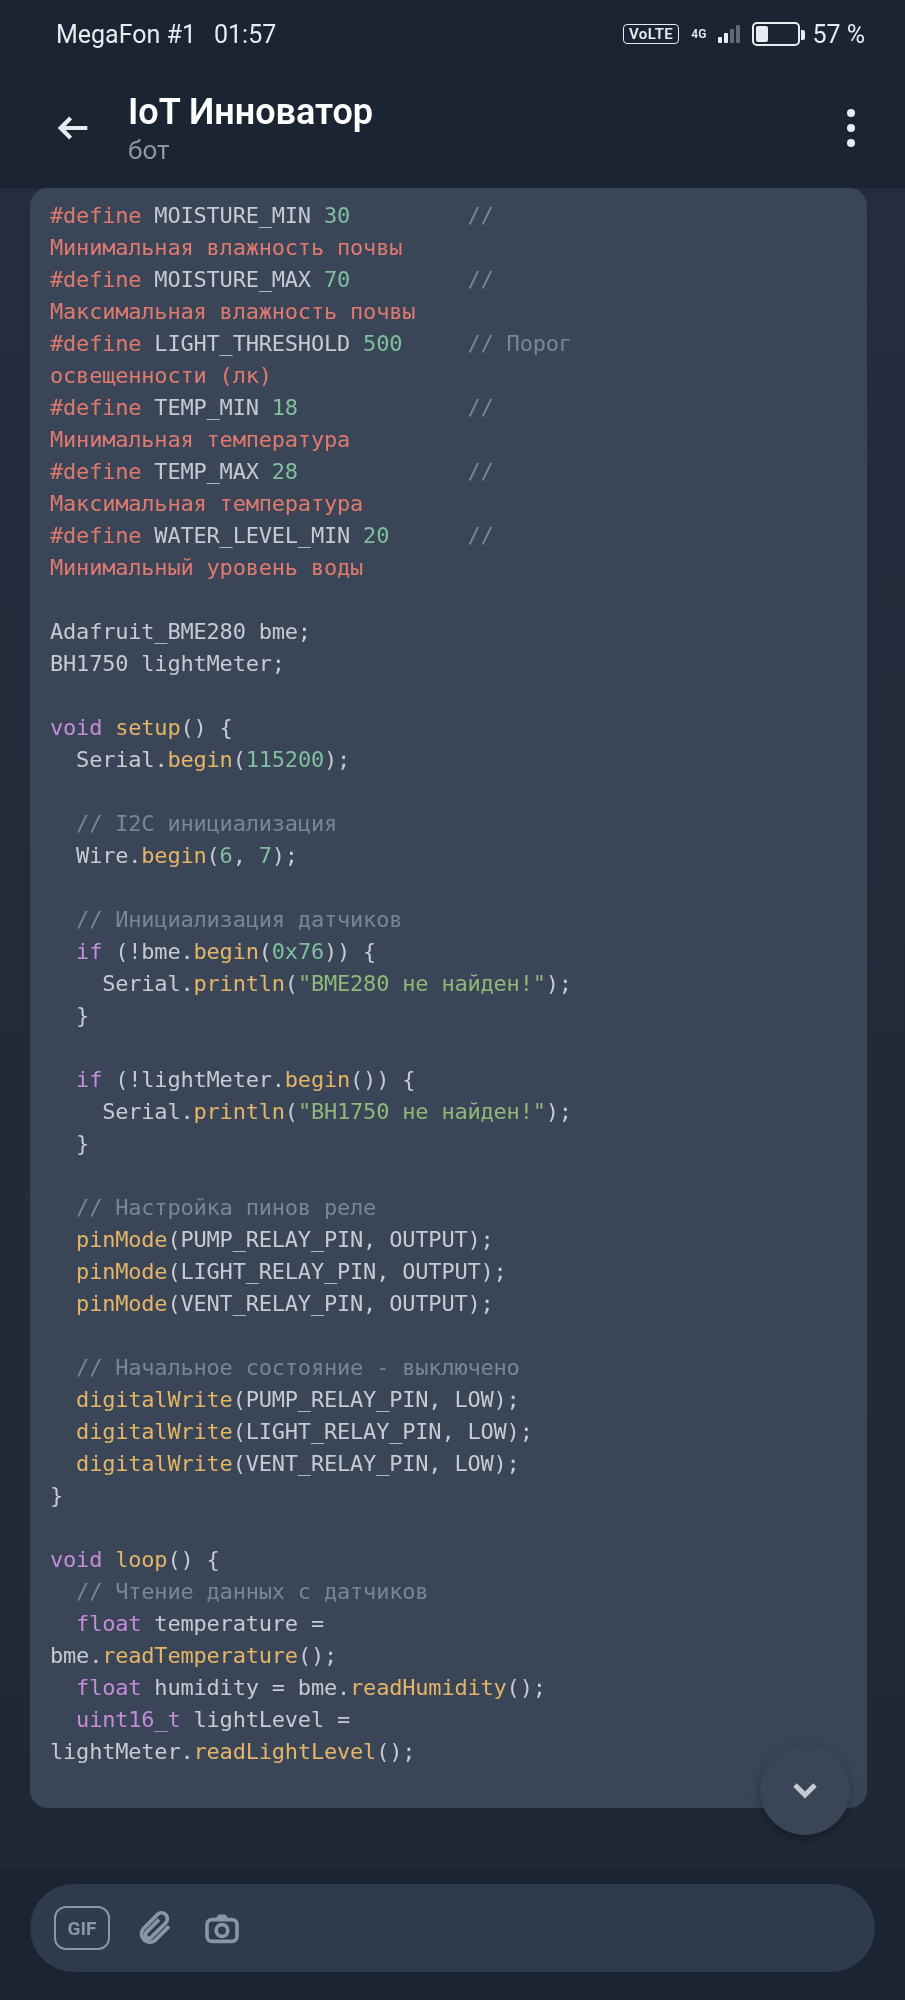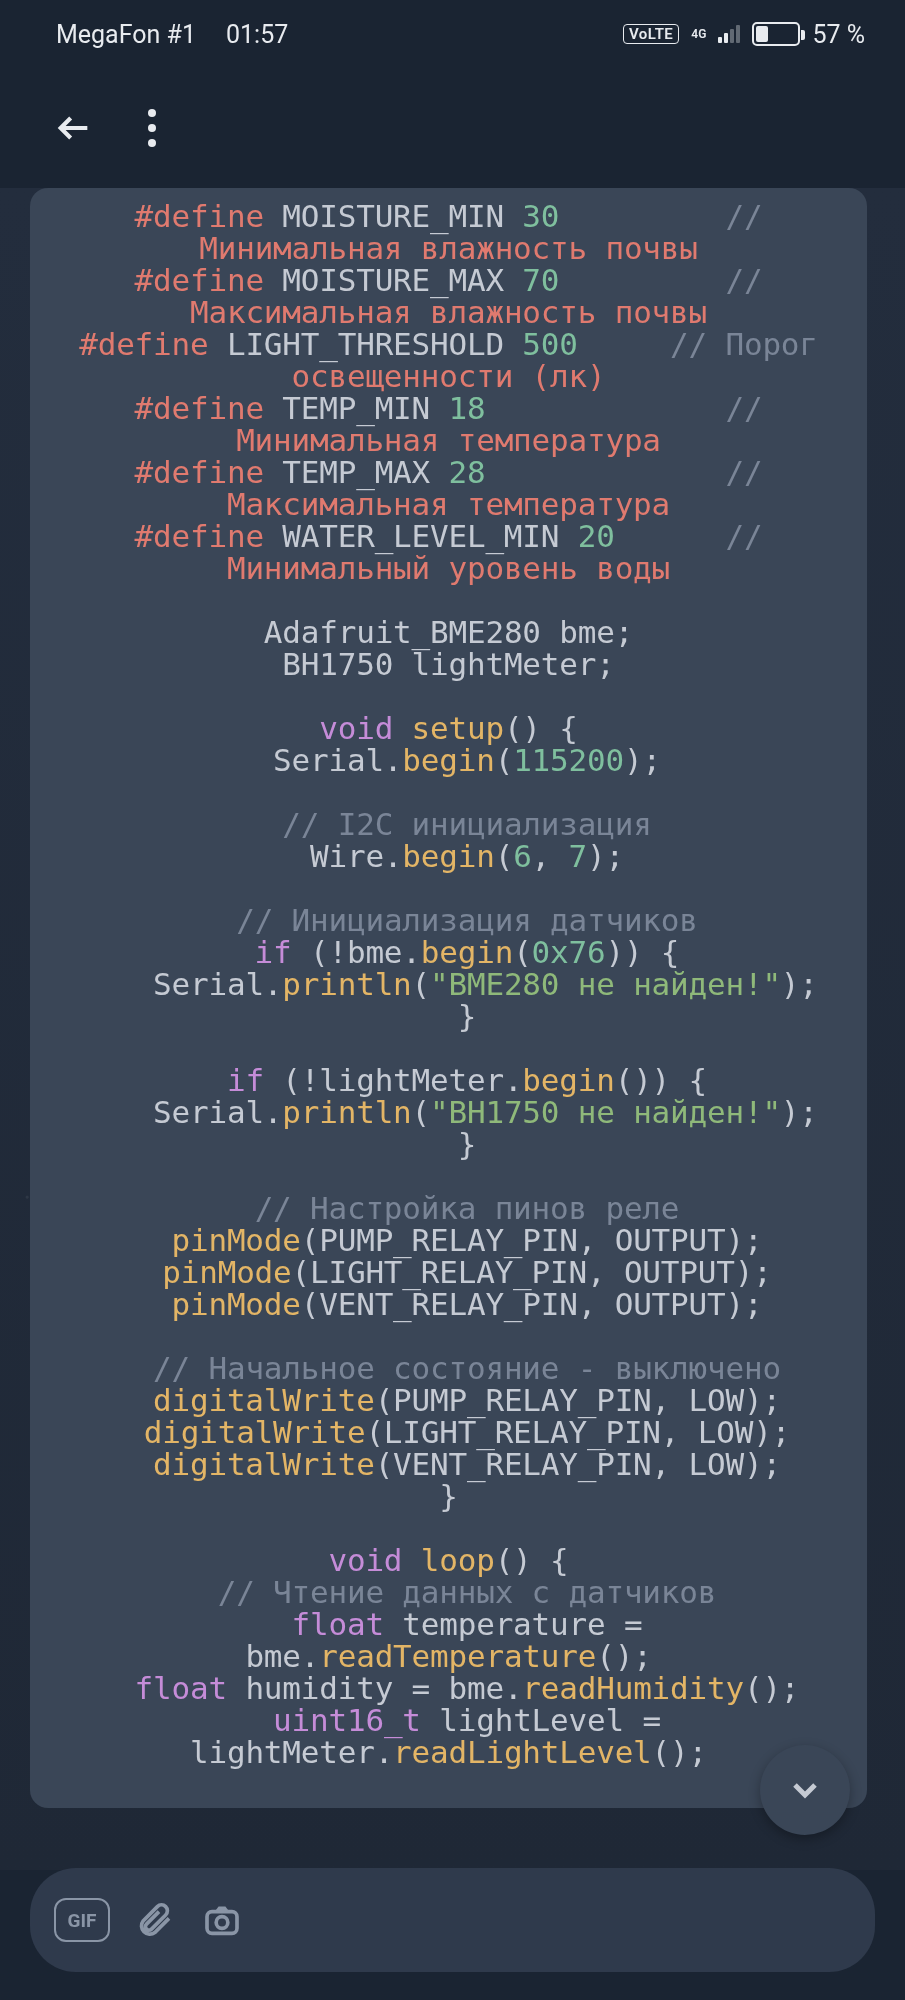--- a/index.html
+++ b/index.html
@@ -5,7 +5,7 @@
   *{margin:0;padding:0;box-sizing:border-box;}
   html,body{width:905px;height:2000px;background:#1a2432;font-family:-apple-system,BlinkMacSystemFont,"Segoe UI",Roboto,sans-serif;color:#e4e7eb;overflow:hidden;}
   .statusbar{height:68px;display:flex;align-items:center;justify-content:space-between;padding:0 40px 0 56px;font-size:25px;color:#e8ebef;}
-  .statusbar .left{display:flex;align-items:center;gap:30px;font-size:25px;}
+  .statusbar .left{display:flex;align-items:center;gap:18px;font-size:25px;}
   .statusbar .right{display:flex;align-items:center;gap:12px;justify-content:space-between;}
   .volte{border:1.5px solid #e8ebef;border-radius:4px;padding:0 5px;font-size:15px;font-weight:600;letter-spacing:0.5px;}
   .sig4g{font-size:12px;font-weight:600;line-height:1;}

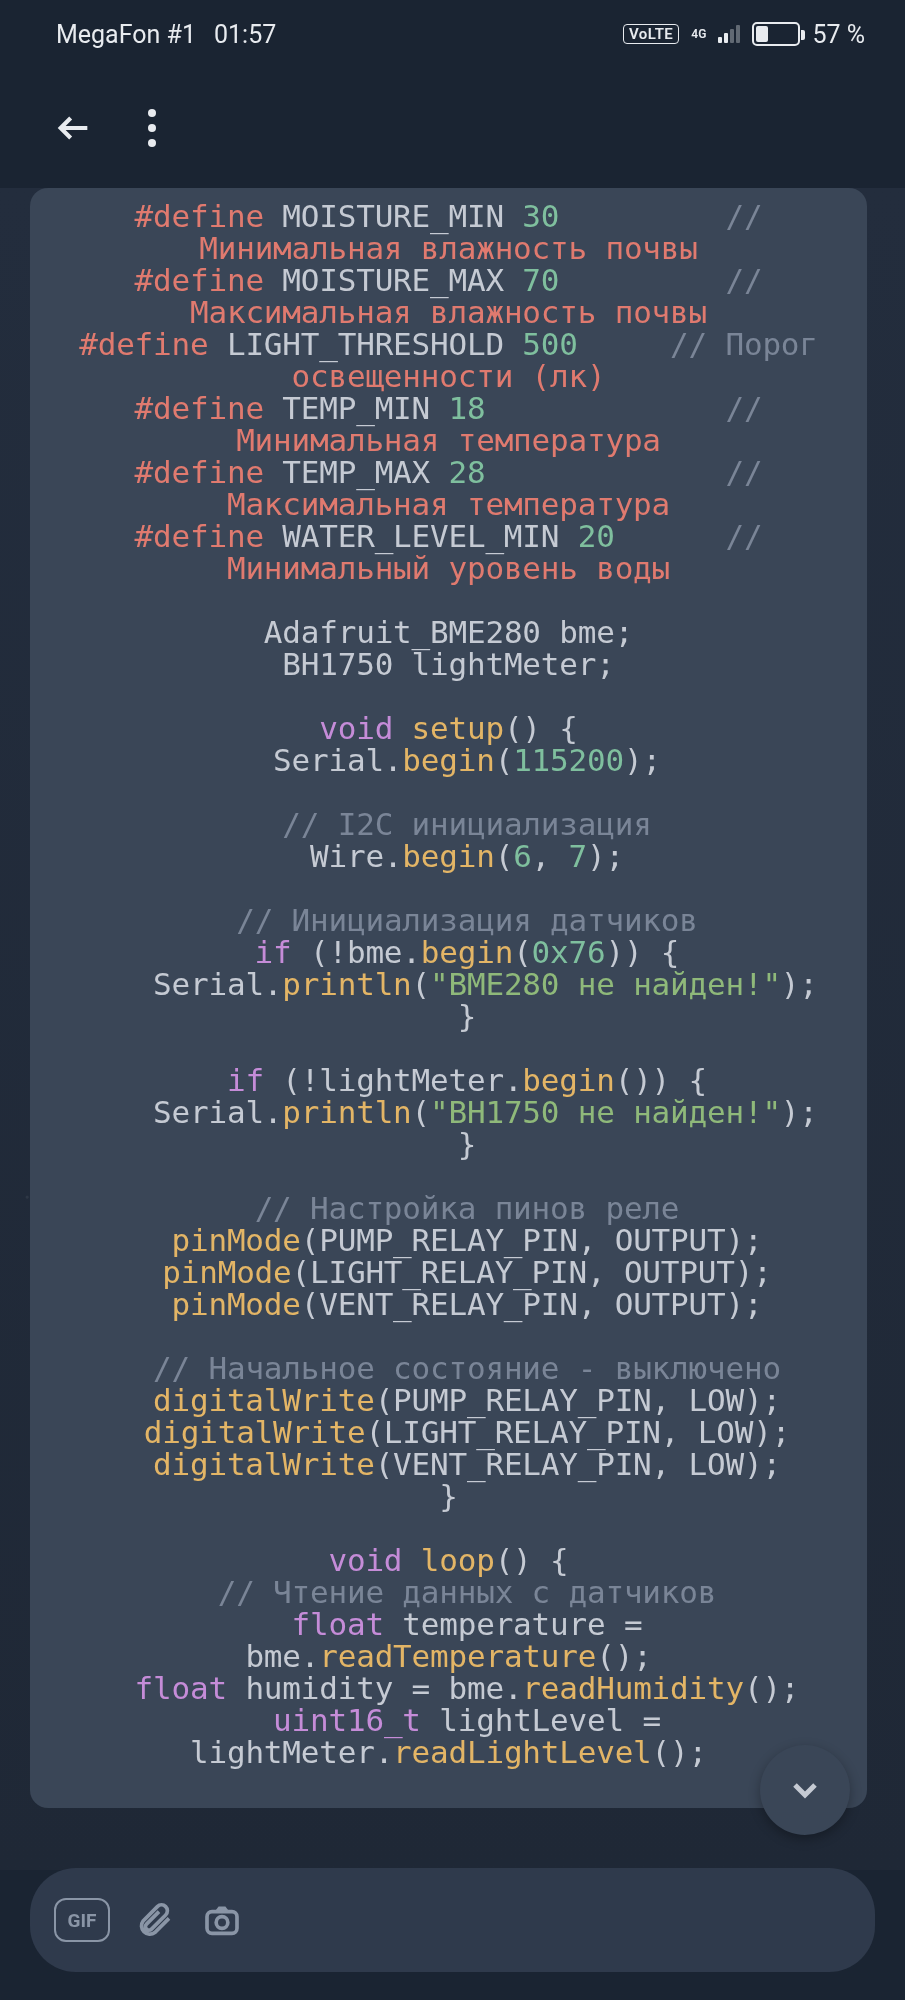--- a/index.html
+++ b/index.html
@@ -86,6 +86,10 @@
         <path d="M20 12H4M10 6l-6 6 6 6"></path>
       </svg>
   </div>
+  <div class="title-block">
+    <div class="title">IoT Инноватор</div>
+    <div class="subtitle">бот</div>
+  </div>
   <div class="more">
     <div class="more-dots">
         <span></span>

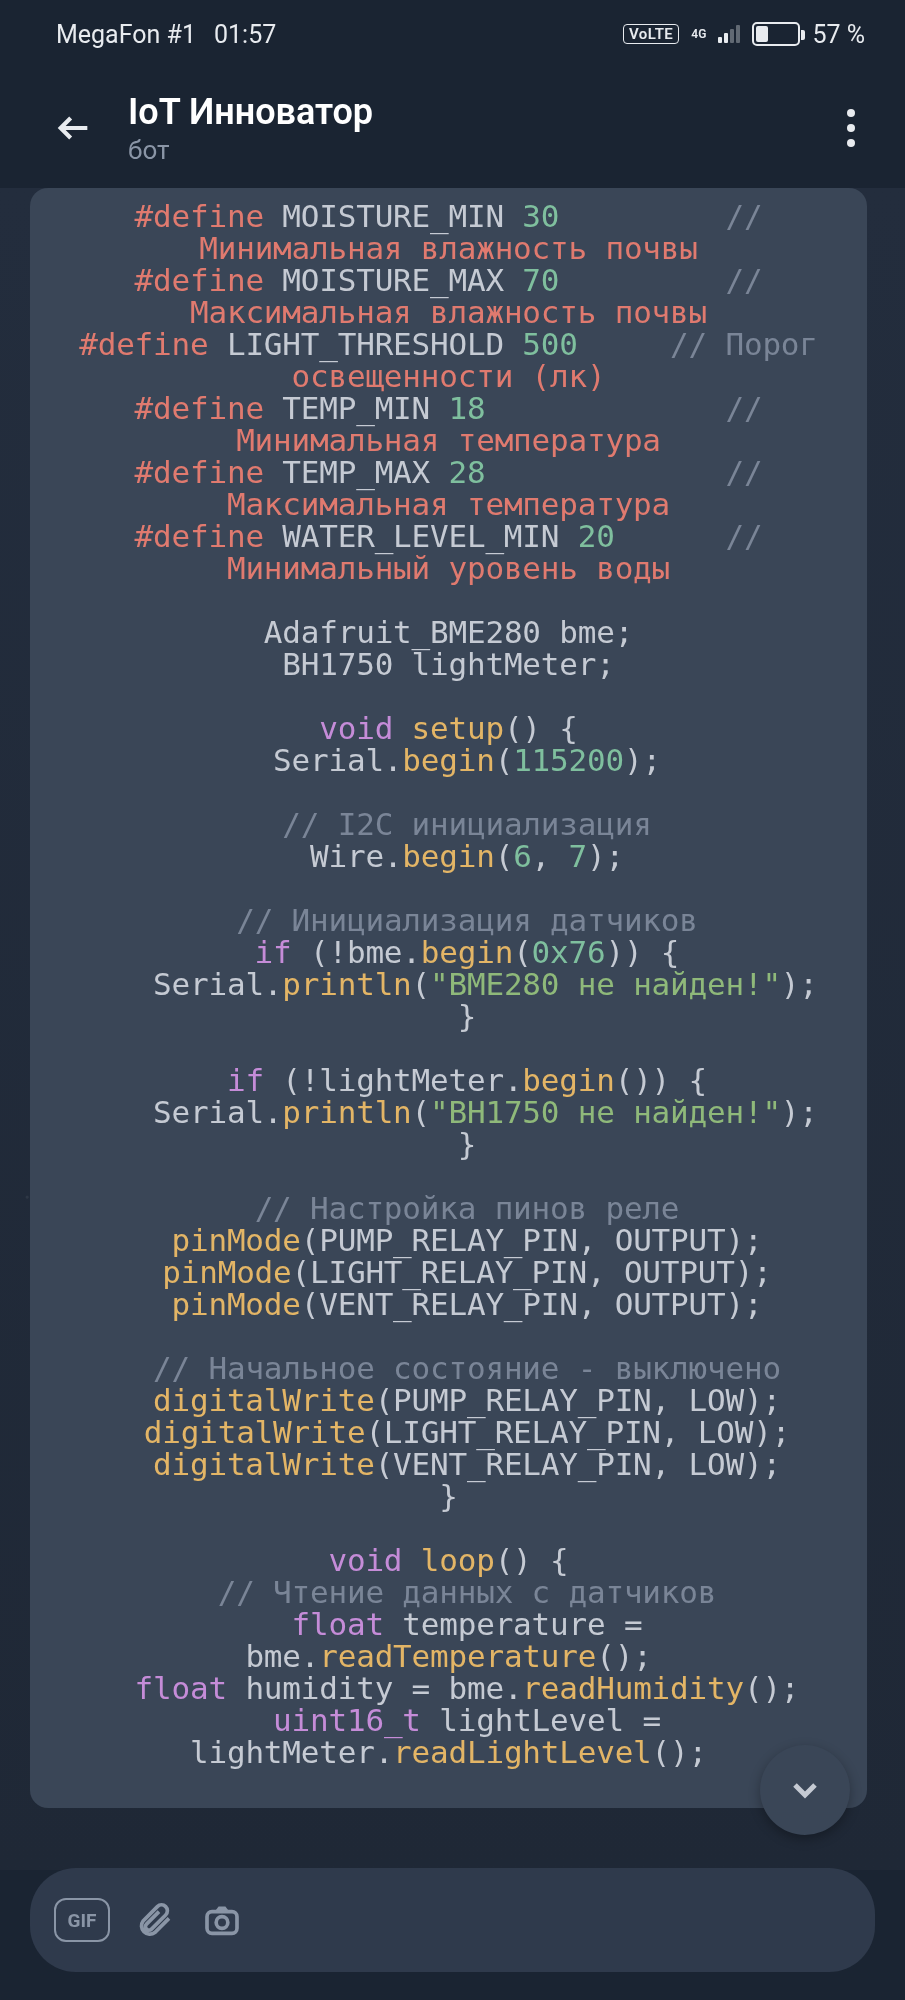--- a/index.html
+++ b/index.html
@@ -31,7 +31,7 @@
   .chat-area{position:absolute;top:188px;left:0;right:0;bottom:130px;background:linear-gradient(180deg,#232d3d 0%,#1f2836 100%);overflow:hidden;}
   .chat-bg{position:absolute;inset:0;opacity:0.06;background-image:radial-gradient(circle at 92% 8%,#fff 1px,transparent 2px),radial-gradient(circle at 95% 30%,#fff 1px,transparent 2px),radial-gradient(circle at 3% 60%,#fff 1px,transparent 2px),radial-gradient(circle at 90% 85%,#fff 1px,transparent 2px);background-size:100% 100%;}
   .msg{position:absolute;top:0;left:30px;right:38px;background:#3a4657;border-radius:18px;padding:12px 0 40px 0;overflow:hidden;}
-  .code{font-family:"SF Mono",Consolas,Menlo,monospace;font-size:31px;line-height:32px;white-space:pre;color:#c5cad3;padding:0 20px;letter-spacing:-0.2px;text-align:center;}
+  .code{font-family:"SF Mono",Consolas,Menlo,monospace;font-size:22px;line-height:32px;white-space:pre;color:#c5cad3;padding:0 20px;letter-spacing:-0.2px;}
   .kw-def{color:#e07a6f;}
   .kw-void{color:#c58cd8;}
   .kw-if{color:#c58cd8;}

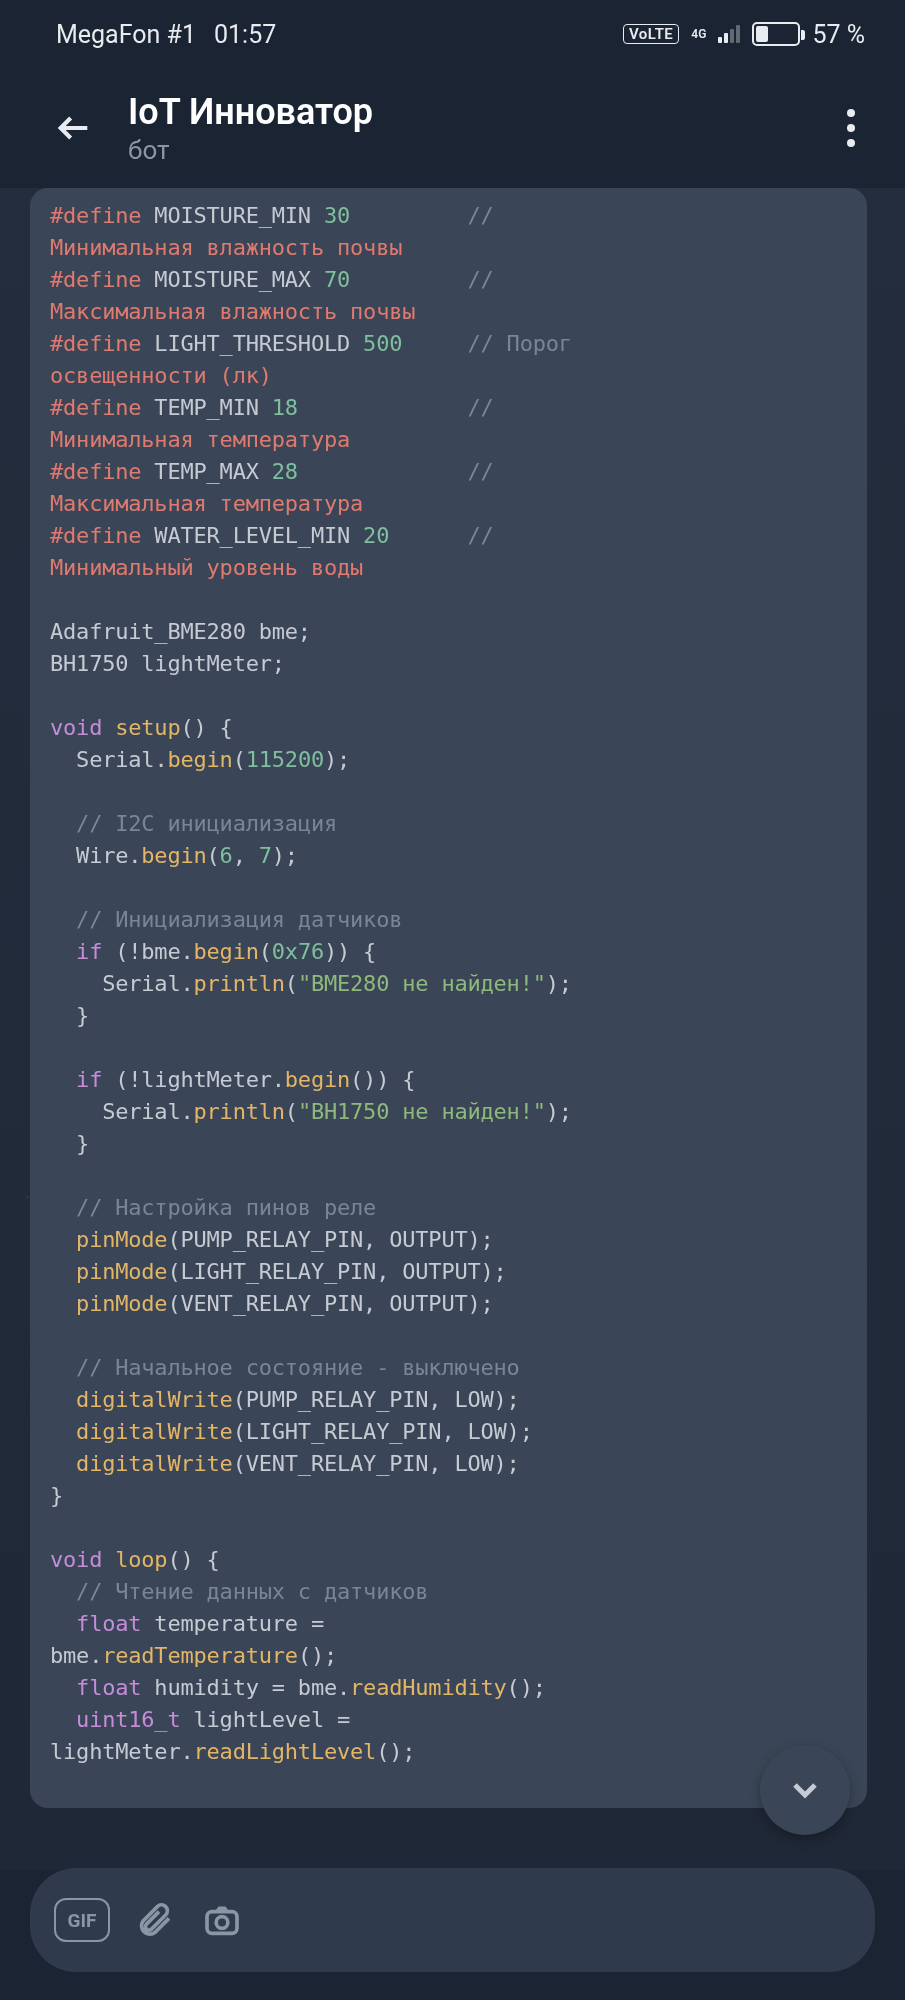--- a/index.html
+++ b/index.html
@@ -45,7 +45,7 @@
   .punc{color:#c5cad3;}
   .scroll-down{position:absolute;right:55px;bottom:165px;width:90px;height:90px;border-radius:50%;background:#3a4657;display:flex;align-items:center;justify-content:center;cursor:pointer;box-shadow:0 4px 12px rgba(0,0,0,.3);}
   .scroll-down svg{width:40px;height:40px;stroke:#c5cad3;stroke-width:3;fill:none;}
-  .input-bar{position:absolute;bottom:28px;left:30px;right:30px;height:104px;background:#2f3a4c;border-radius:46px;display:flex;align-items:center;padding:0 24px;gap:20px;}
+  .input-bar{position:absolute;bottom:28px;left:30px;right:30px;height:88px;background:#2f3a4c;border-radius:46px;display:flex;align-items:center;padding:0 24px;gap:20px;}
   .gif-btn{width:56px;height:44px;border:2.5px solid #8a95a6;border-radius:12px;display:flex;align-items:center;justify-content:center;font-size:19px;font-weight:700;color:#8a95a6;cursor:pointer;}
   .msg-input{flex:1;background:transparent;border:none;outline:none;font-size:34px;color:#e4e7eb;}
   .msg-input::placeholder{color:#6e7a8c;}

